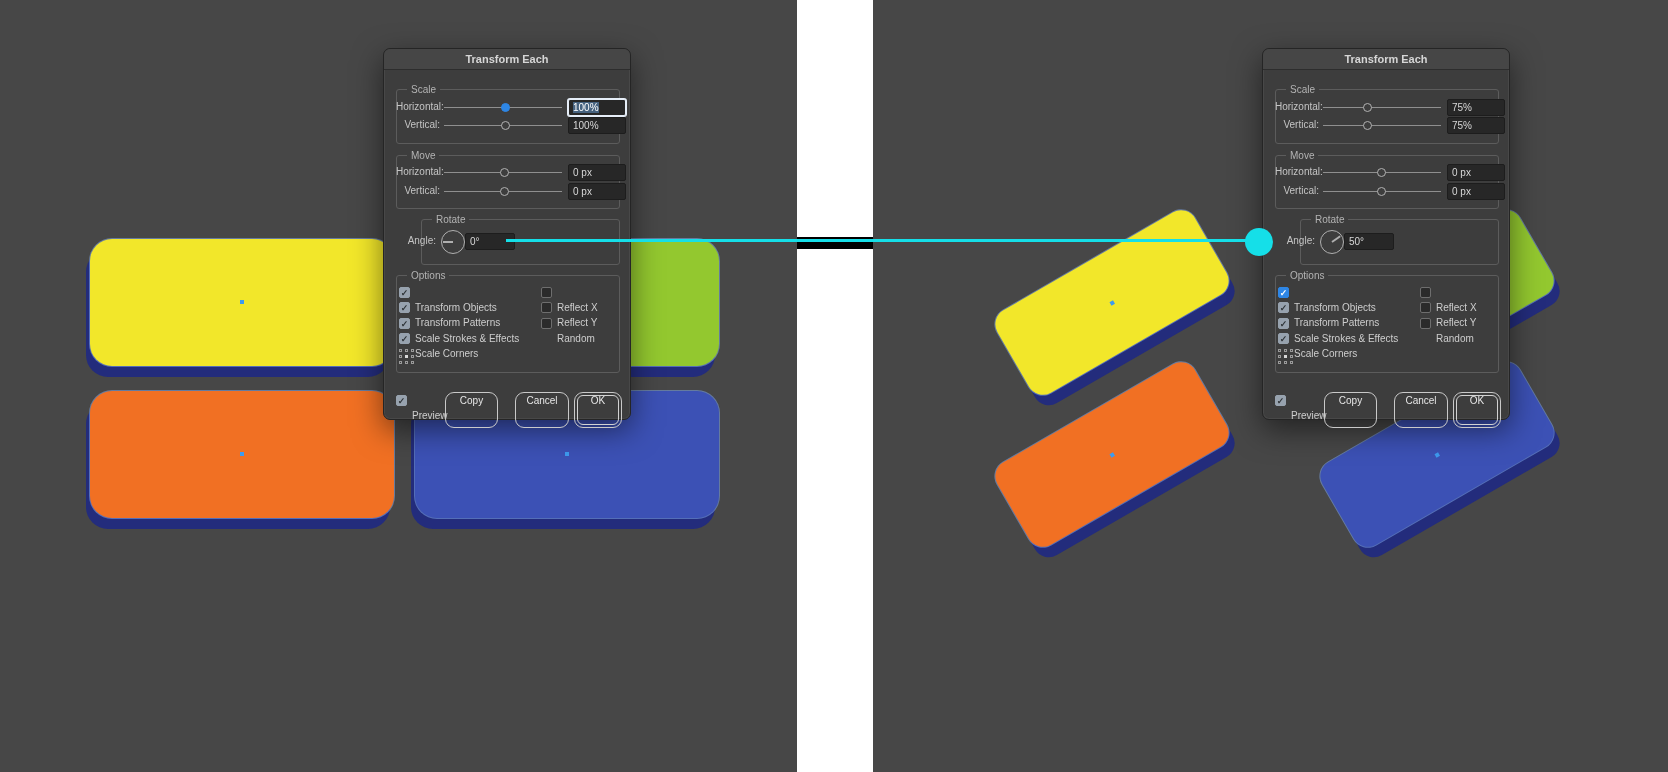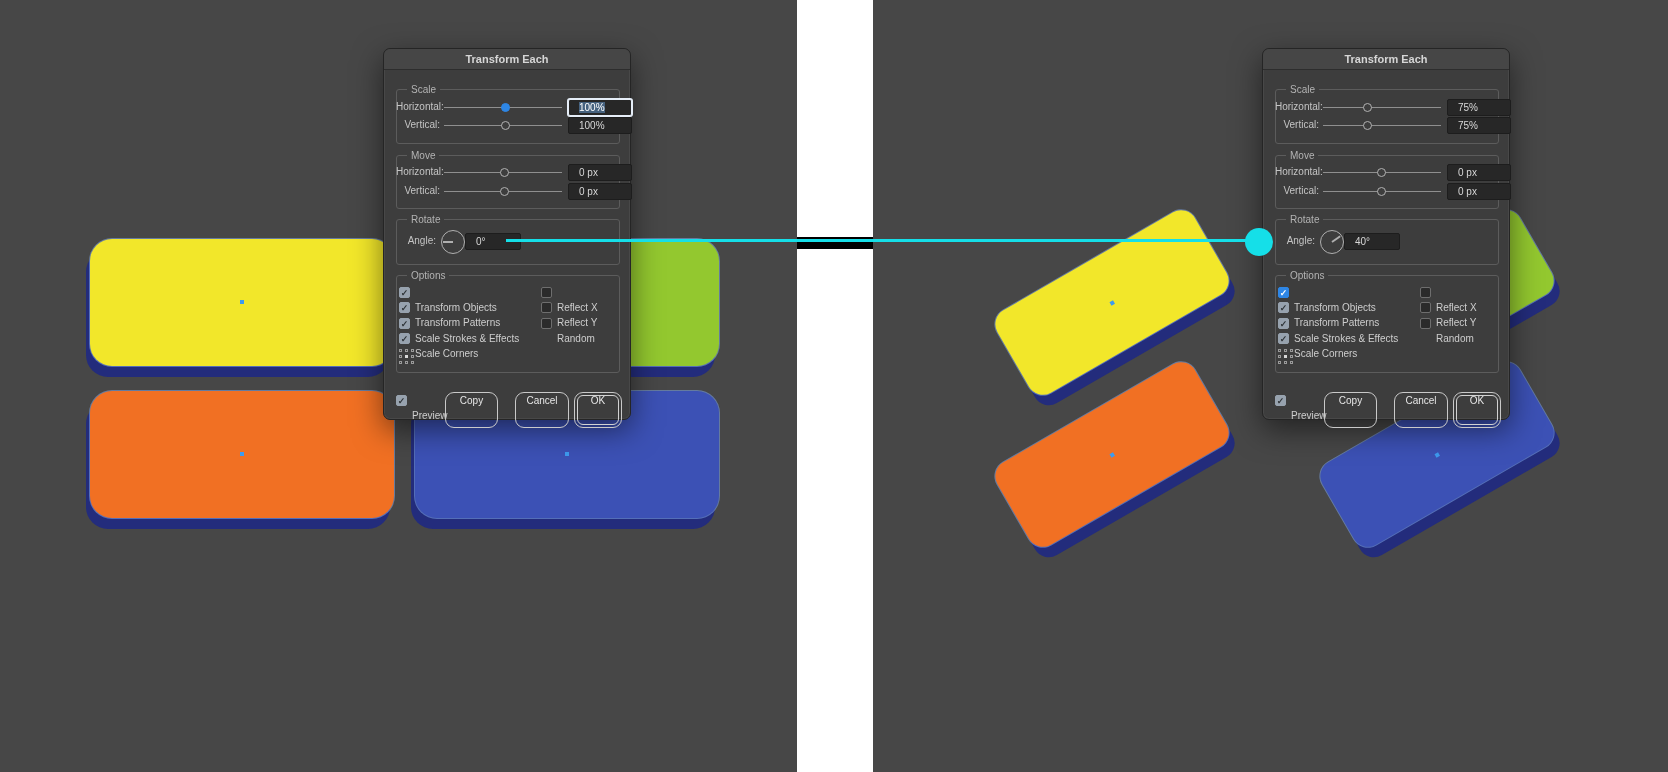--- a/index.html
+++ b/index.html
@@ -42,7 +42,7 @@
   .knob.active{background:#2E86E5;border-color:#2E86E5;}
   .field{position:absolute;left:172px;top:0;width:52px;height:15px;background:#272727;
          border:1px solid #1D1D1D;border-radius:2px;color:#D8D8D8;line-height:15px;
-         padding-left:10px;box-sizing:content-box;}
+         padding-left:4px;box-sizing:content-box;}
   .field.focused{border:1px solid #E6EEF8;box-shadow:0 0 0 1px #E6EEF8;}
   .field.focused .selhl{background:#46627F;color:#fff;}
 

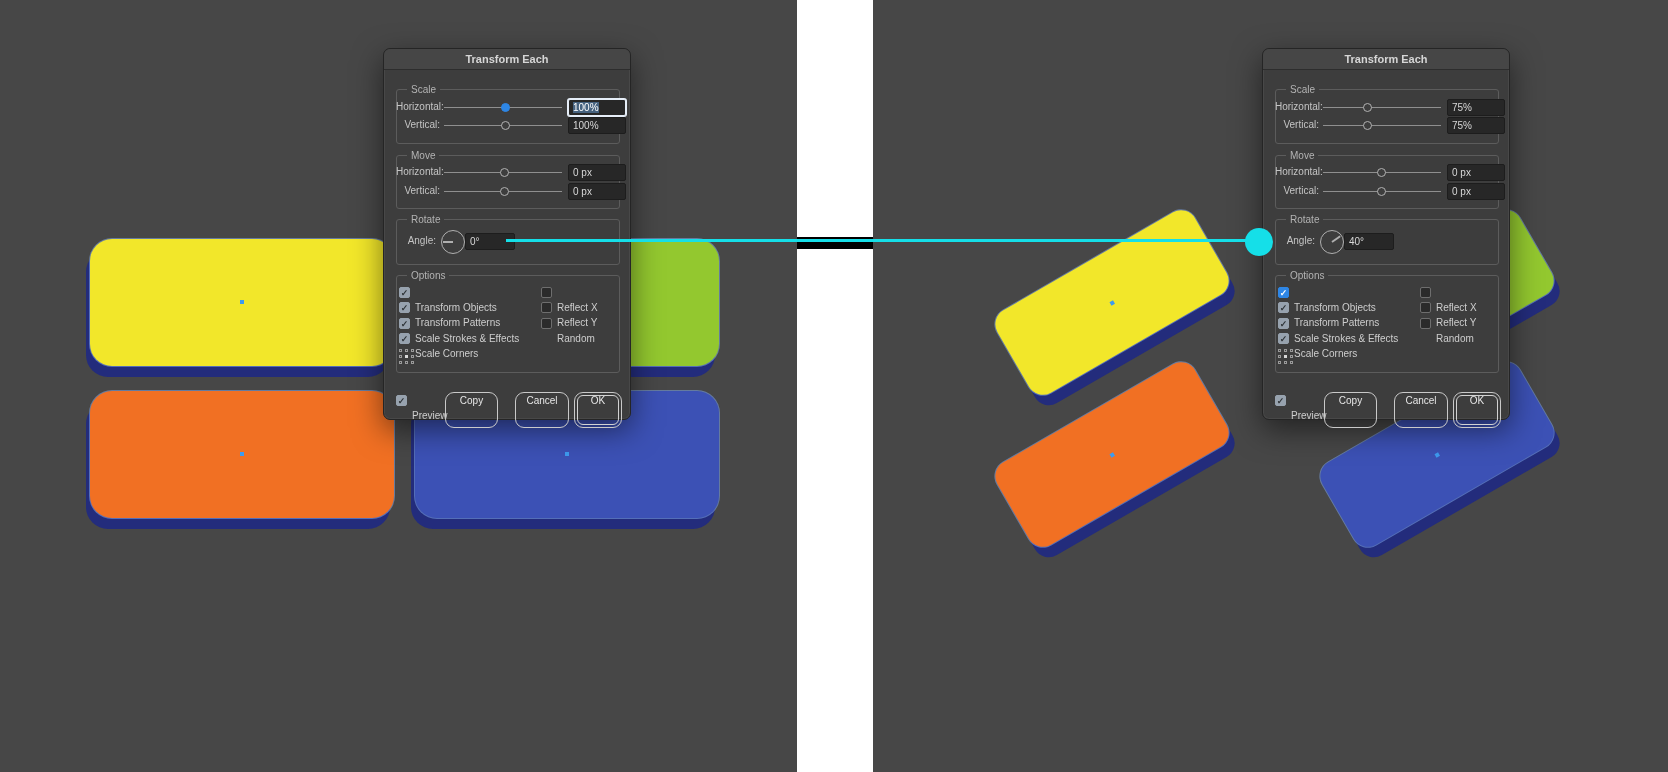--- a/index.html
+++ b/index.html
@@ -30,7 +30,7 @@
   .group{position:absolute;left:12px;right:10px;border:1px solid #5C5C5C;border-radius:3px;}
   .g-scale{top:40px;height:53px;}
   .g-move{top:106px;height:52px;}
-  .g-rotate{top:170px;height:44px;}
+  .g-rotate{top:170px;height:44px;margin-left:25px;}
   .g-options{top:226px;height:96px;}
   .glabel{position:absolute;top:-6px;left:10px;background:#3D3D3D;padding:0 4px;color:#B3B3B3;line-height:11px;}
 

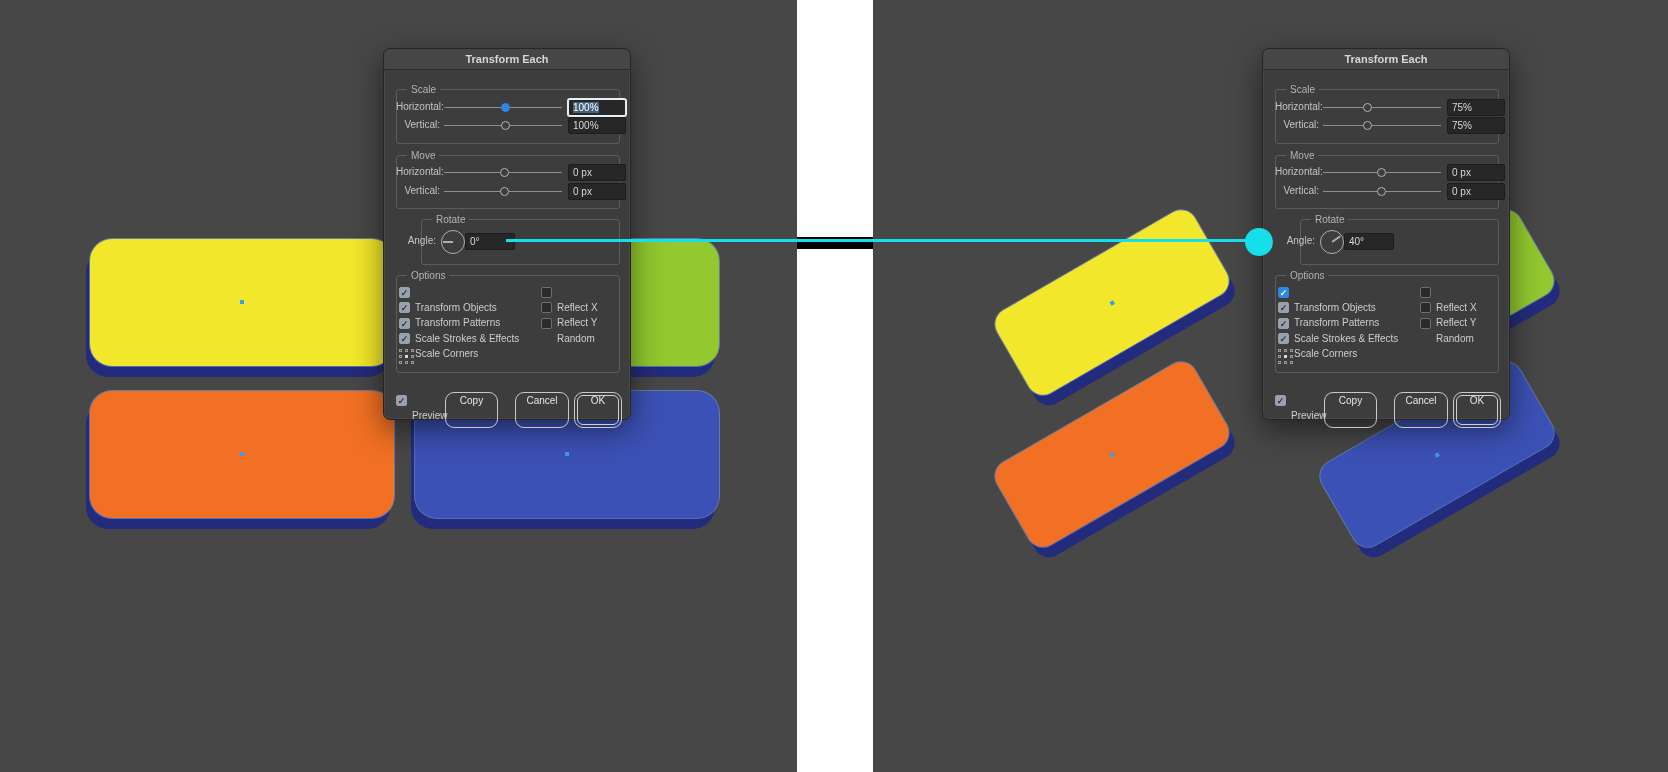--- a/index.html
+++ b/index.html
@@ -282,7 +282,7 @@
     <div class="dial dial-30">
         <span class="ptr"></span>
       </div>
-    <div class="field small"><span>40°</span></div>
+    <div class="field small"><span>50°</span></div>
   </div>
 
   <div class="group g-options">

